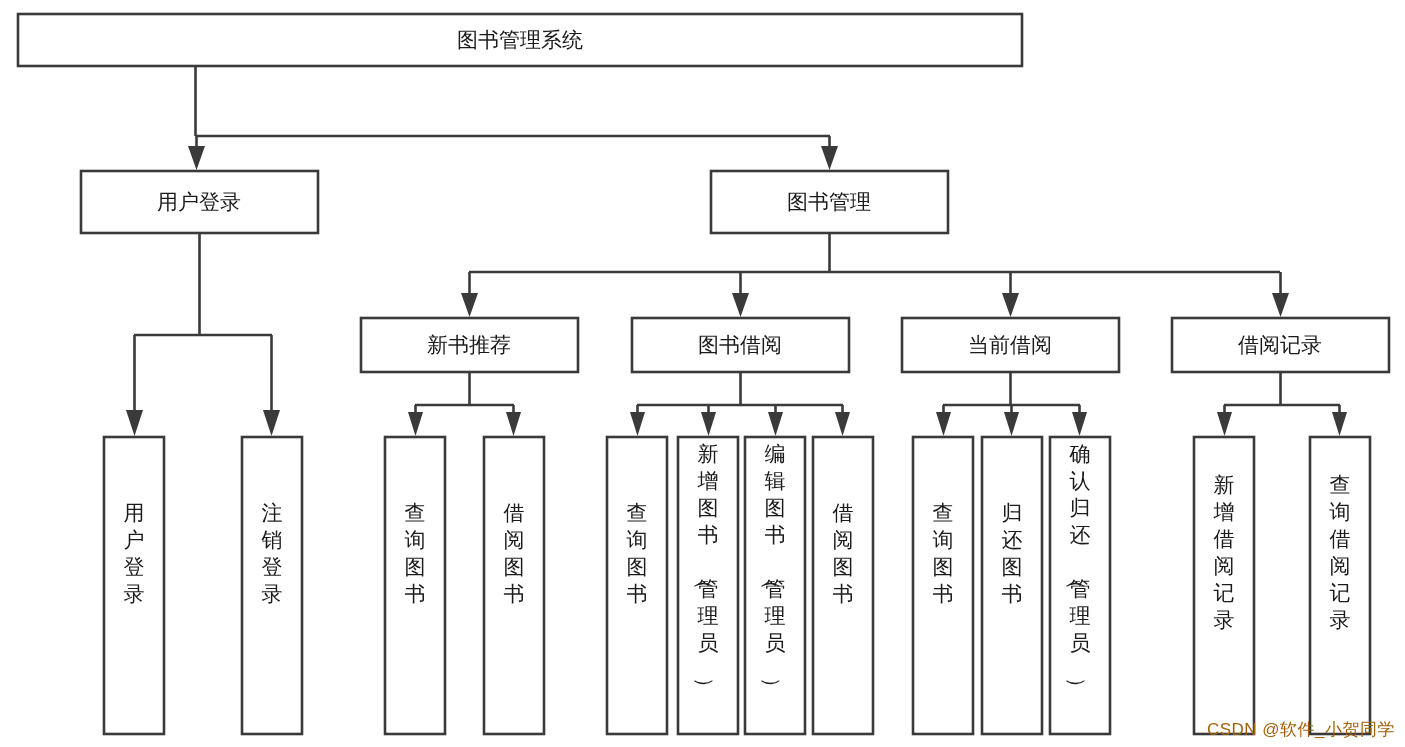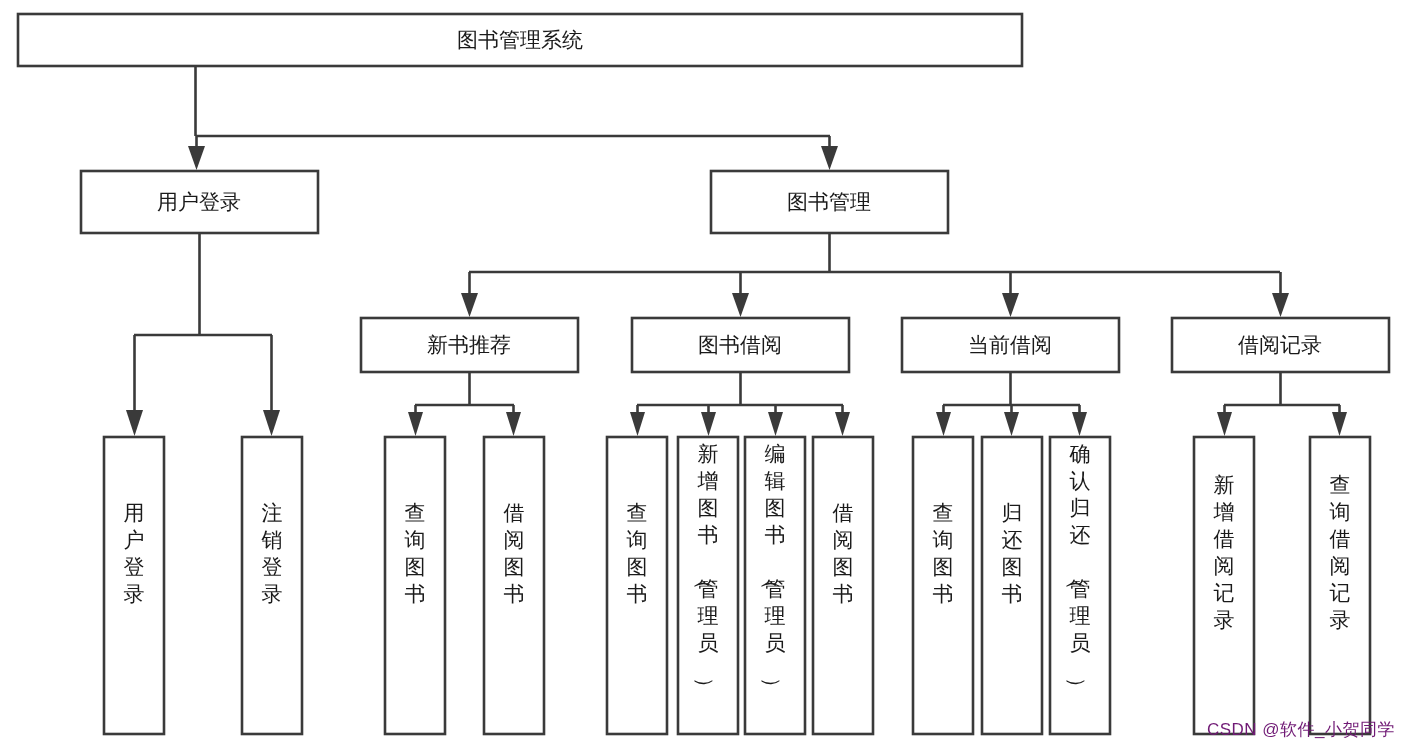--- a/index.html
+++ b/index.html
@@ -60,7 +60,7 @@
     bottom: 6px;
     font-family: "Liberation Sans", "DejaVu Sans", sans-serif;
     font-size: 17px;
-    color: #701a75;
+    color: #a16207;
     white-space: nowrap;
     letter-spacing: 0.5px;
     pointer-events: none;

